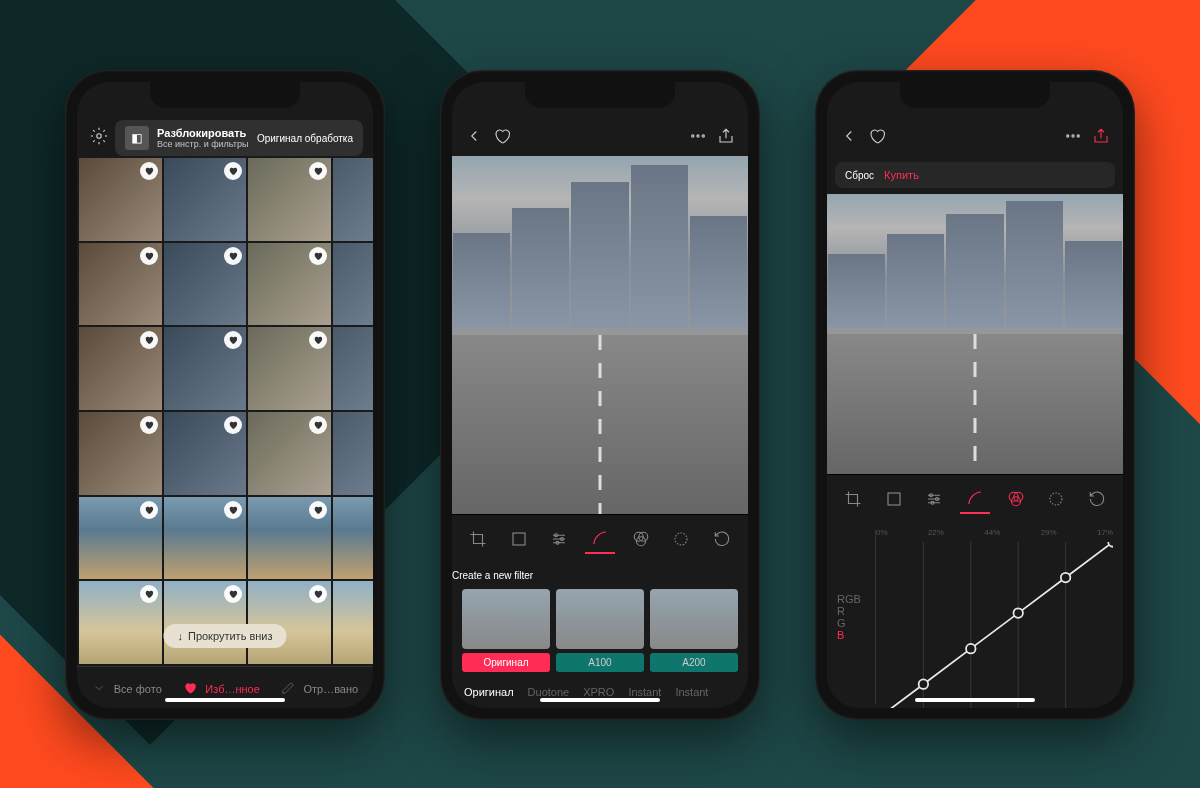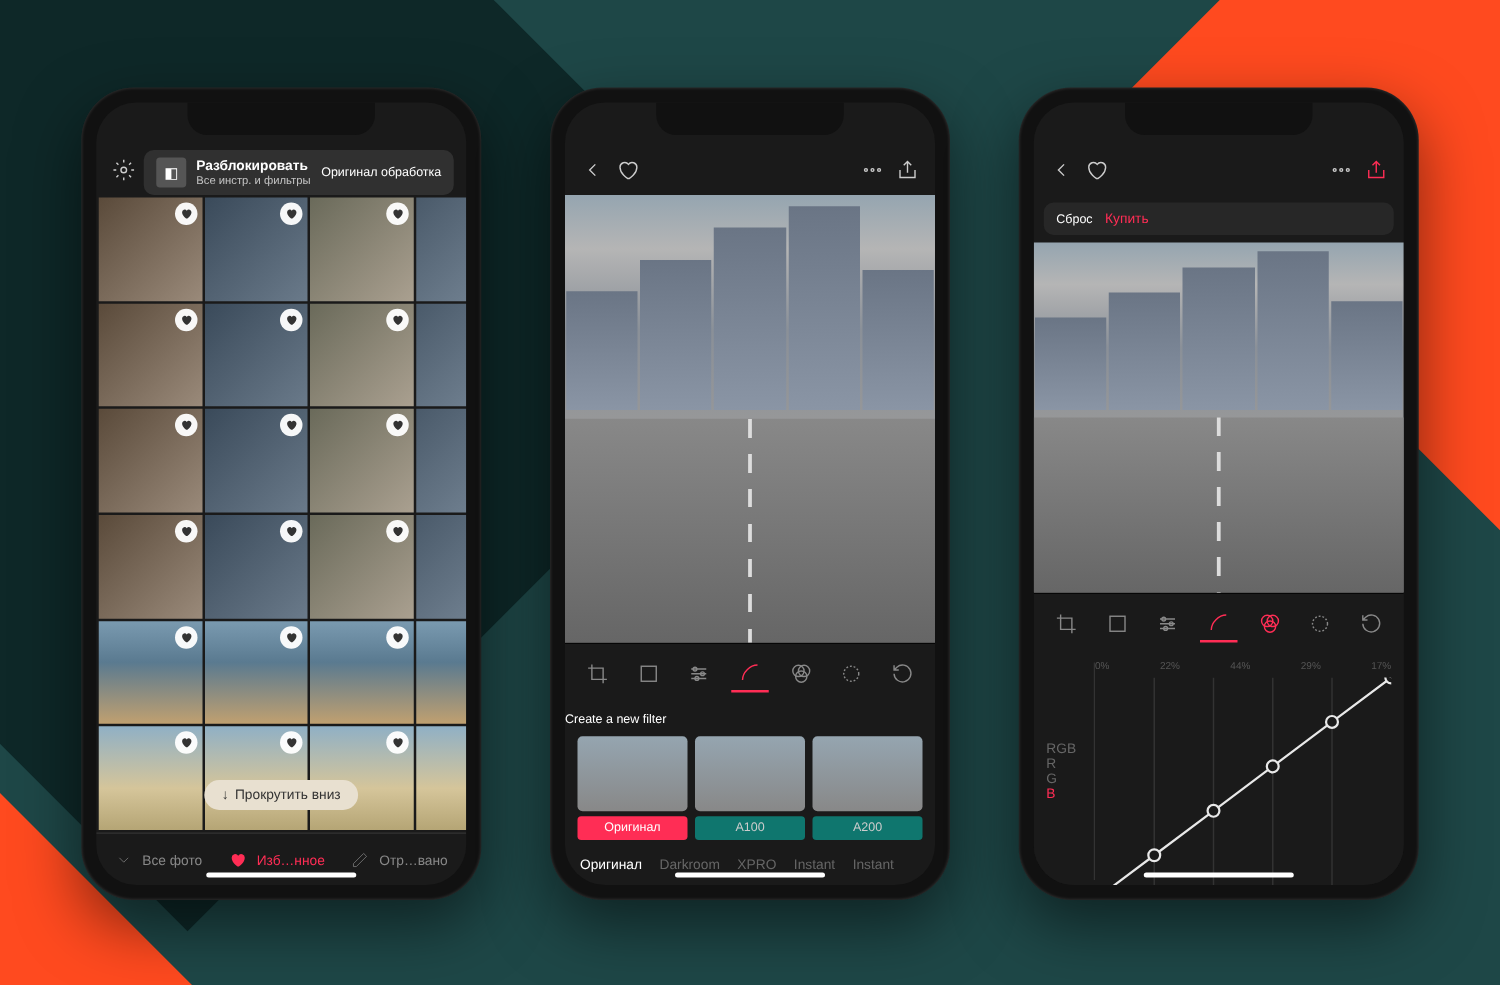--- a/index.html
+++ b/index.html
@@ -362,7 +362,7 @@
         </div>
 <div class="cat-row" id="cats2">
           <span class="cat-item active">Оригинал</span>
-          <span class="cat-item">Darkroom</span>
+          <span class="cat-item">Duotone</span>
           <span class="cat-item">XPRO</span>
           <span class="cat-item">Instant</span>
           <span class="cat-item">Instant</span>

